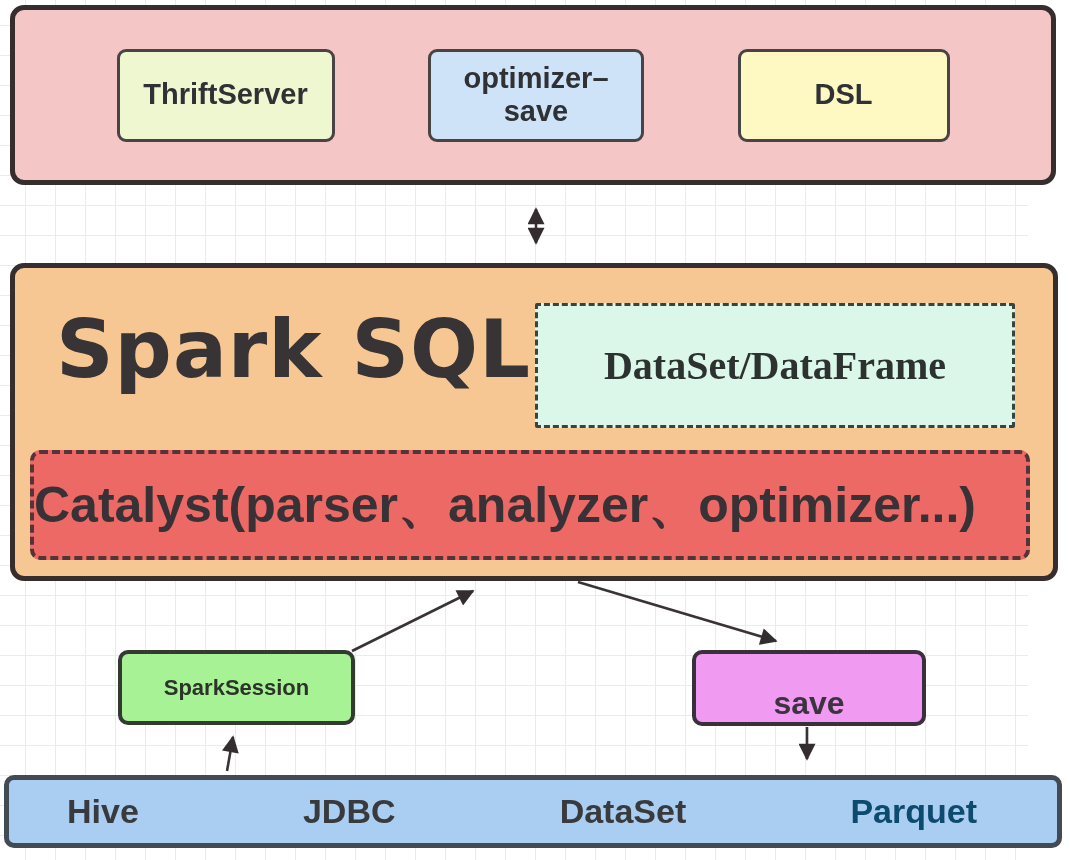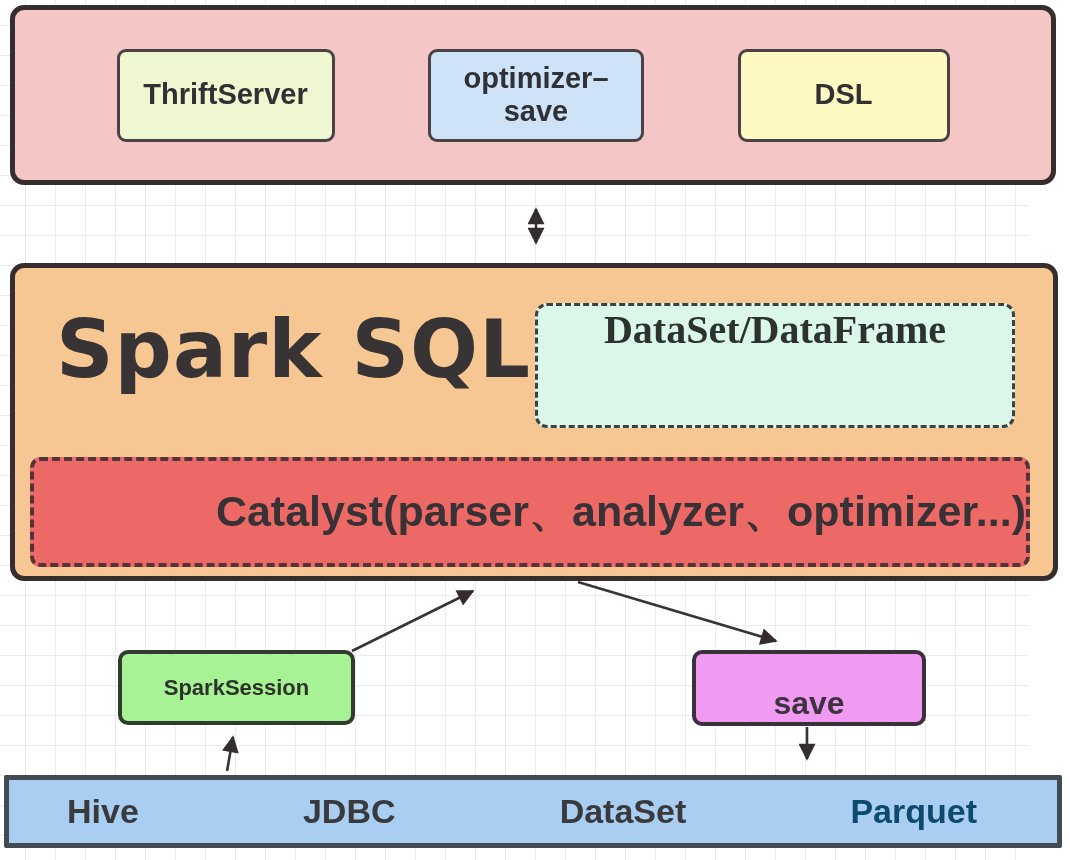--- a/index.html
+++ b/index.html
@@ -77,9 +77,9 @@
     width: 480px; height: 125px;
     background: #dbf7e9;
     border: 3px dashed #3c423e;
-    border-radius: 12px;
-    display: flex;
-    align-items: flex-start;
+    border-radius: 2px;
+    display: flex;
+    align-items: center;
     justify-content: center;
     font-family: "Liberation Serif", serif;
     font-size: 40px;

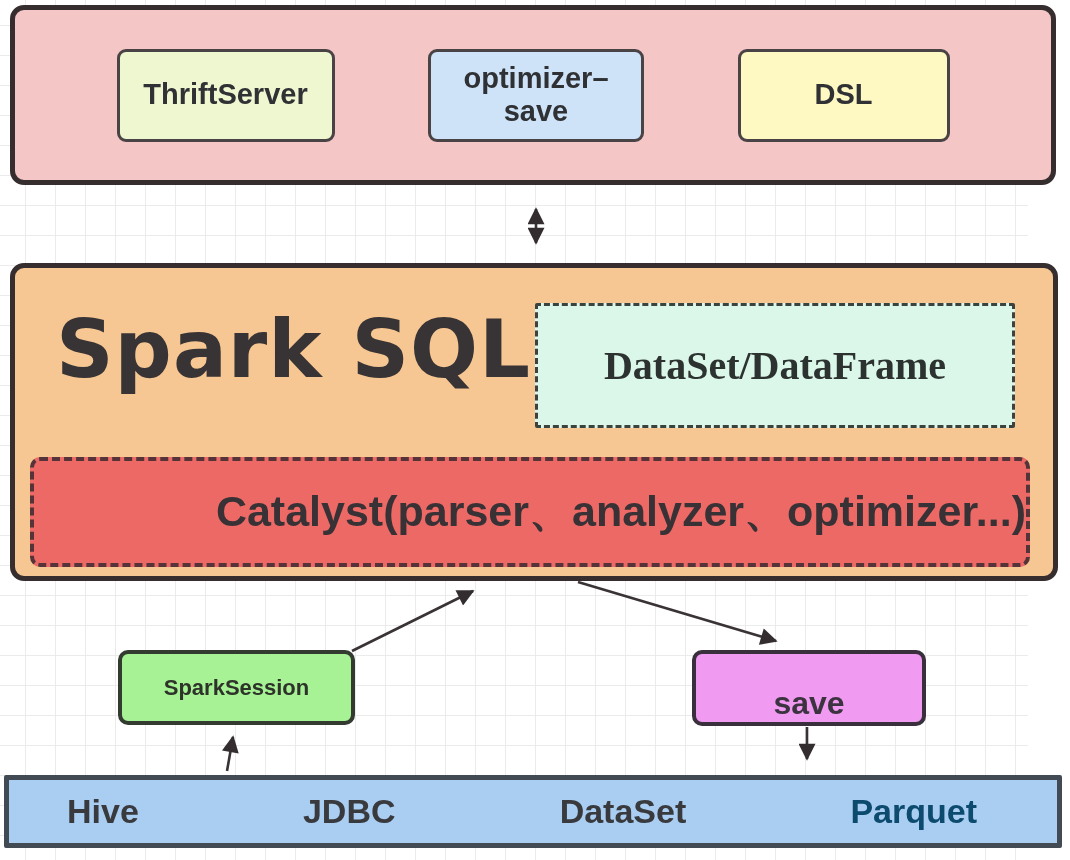--- a/index.html
+++ b/index.html
@@ -95,12 +95,11 @@
     border-radius: 10px;
     display: flex;
     align-items: center;
-    justify-content: flex-end;
-    font-size: 43px;
+    justify-content: flex-start;
+    font-size: 50px;
     font-weight: 700;
     color: #38３135;
     color: #383135;
-    margin-top: 7px;
   }
 
   

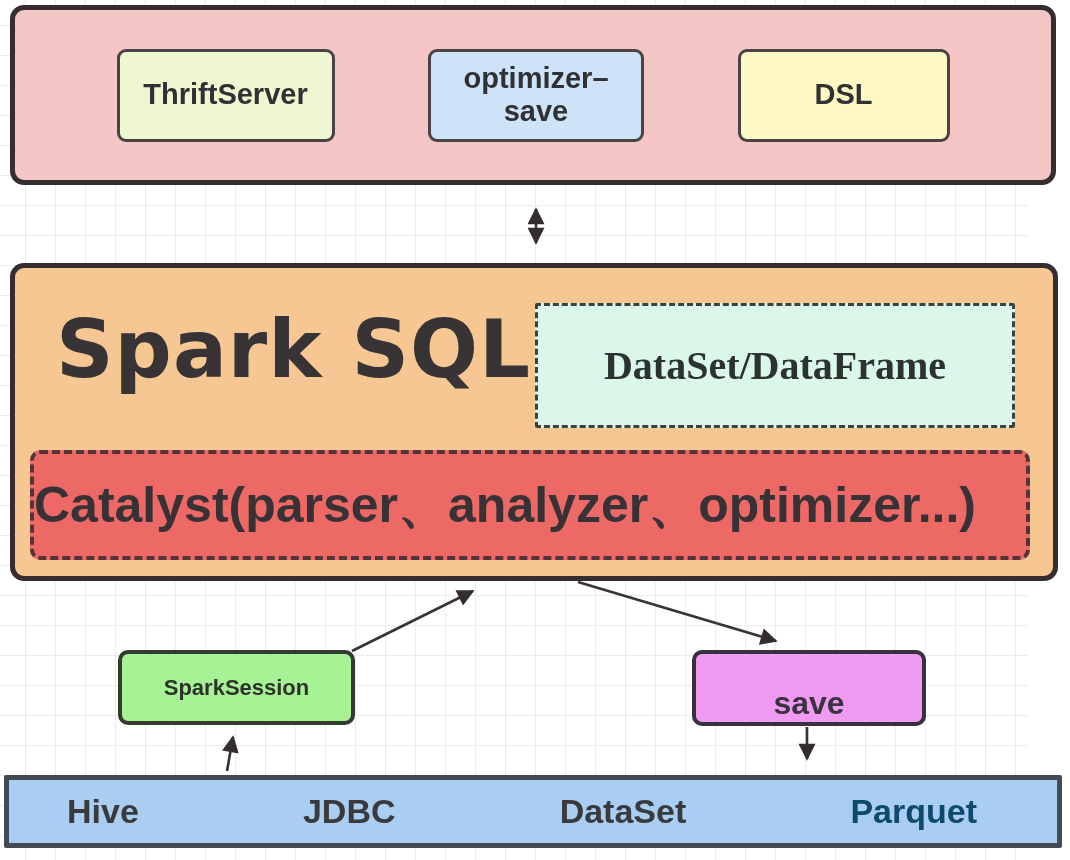--- a/index.html
+++ b/index.html
@@ -139,7 +139,7 @@
     width: 1058px; height: 73px;
     background: #aacdf2;
     border: 5px solid #424a54;
-    border-radius: 2px;
+    border-radius: 10px;
     display: flex;
     align-items: center;
     justify-content: space-between;

